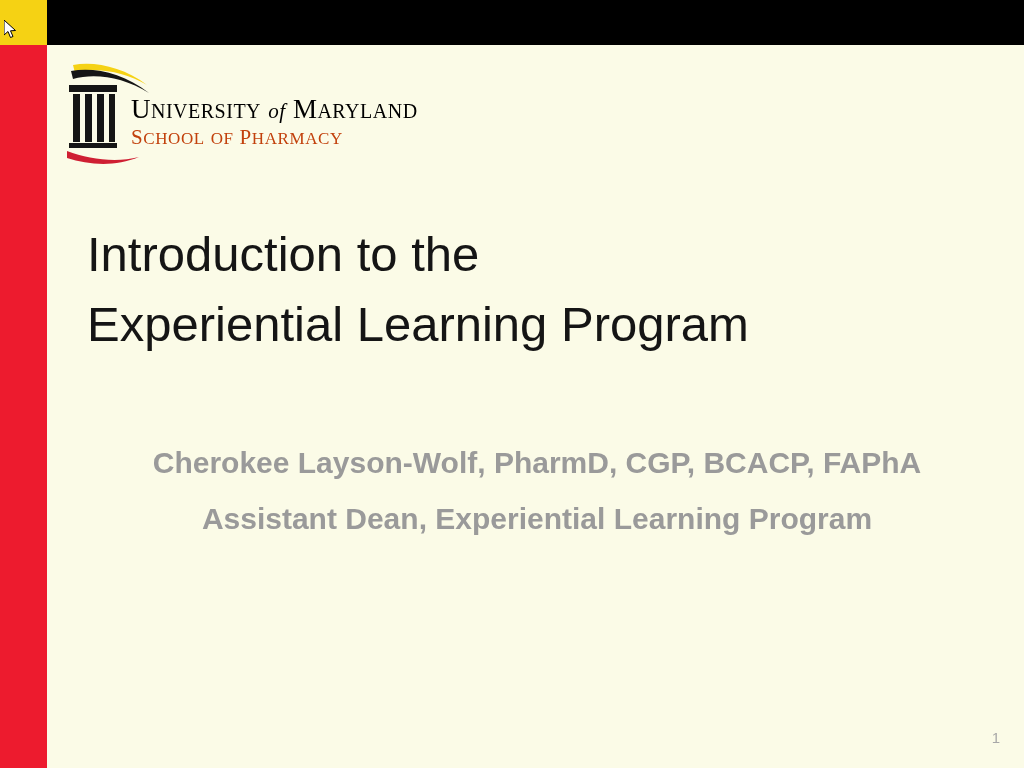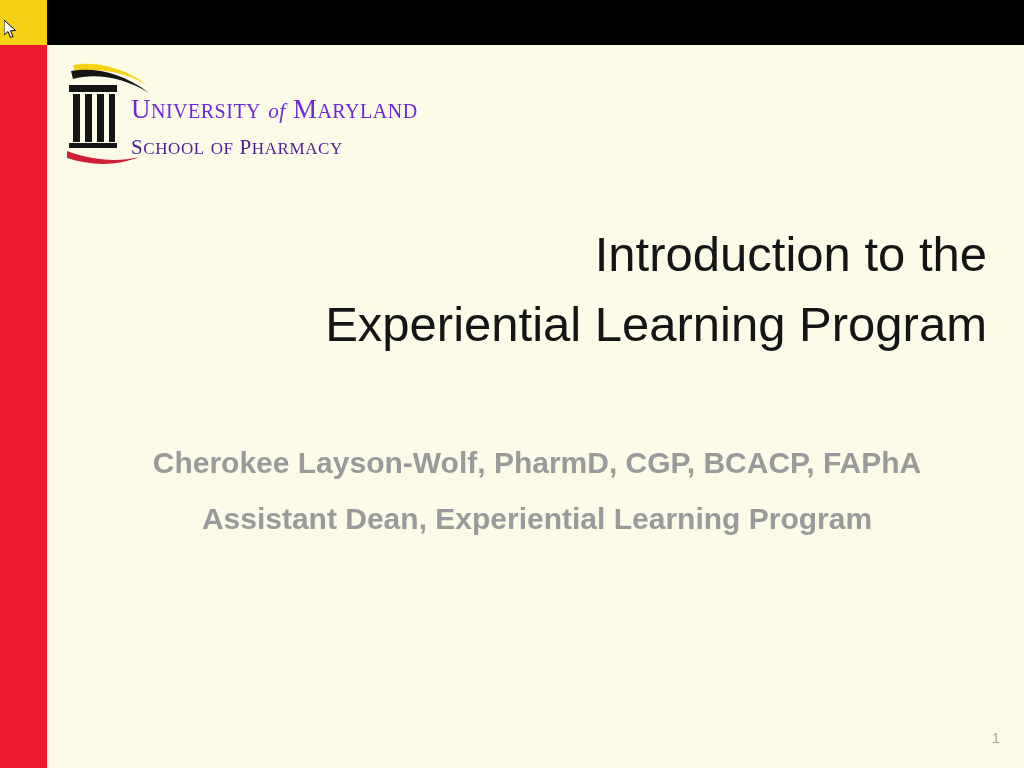--- a/index.html
+++ b/index.html
@@ -86,7 +86,7 @@
     font-family: "Liberation Serif", serif;
     font-size: 27px;
     letter-spacing: 0.5px;
-    color: #6d28d9;
+    color: #000000;
     white-space: nowrap;
     line-height: 1.05;
   }

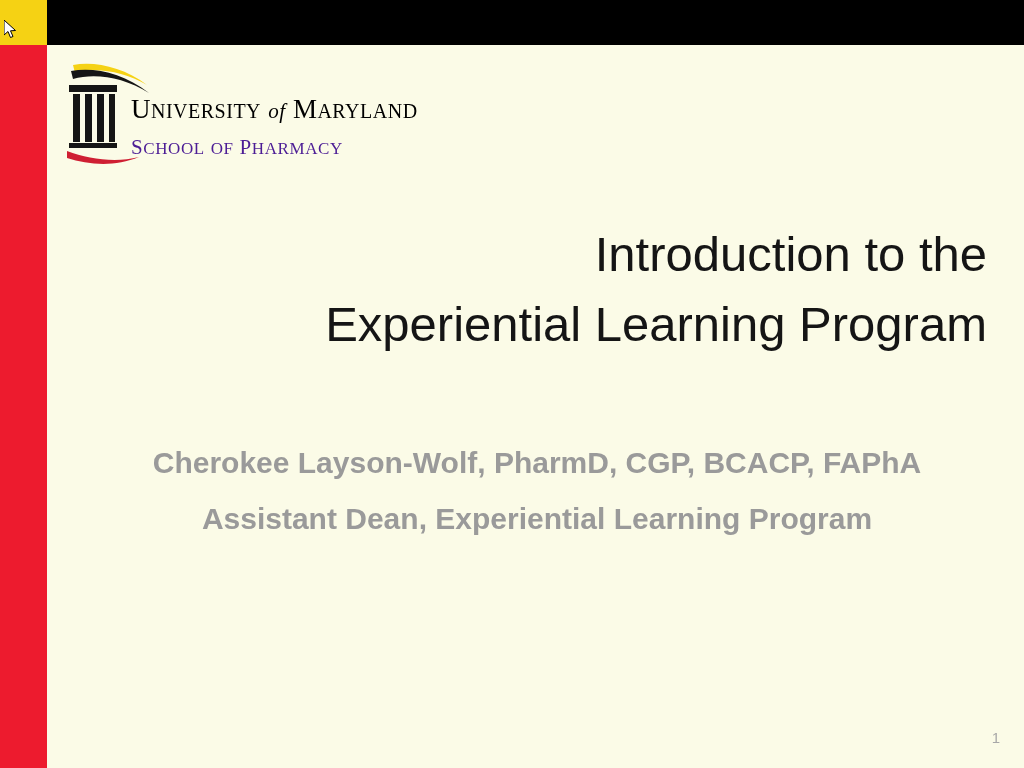--- a/index.html
+++ b/index.html
@@ -101,9 +101,9 @@
     font-family: "Liberation Serif", serif;
     font-size: 21px;
     letter-spacing: 0.6px;
-    color: #4c1d95;
+    color: #c2410c;
     white-space: nowrap;
-    margin-top: 12px;
+    margin-top: 2px;
   }
 
   

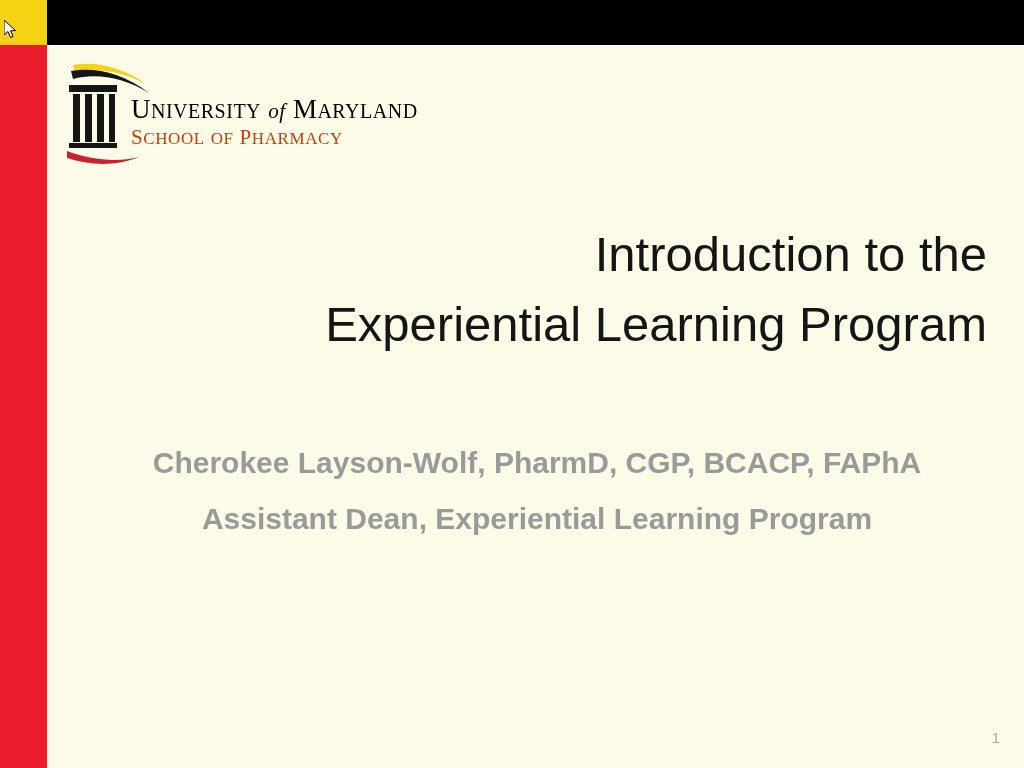--- a/index.html
+++ b/index.html
@@ -112,7 +112,7 @@
     left: 40px;
     top: 175px;
     width: 900px;
-    text-align: right;
+    text-align: left;
     font-size: 49px;
     line-height: 1.42;
     color: #151515;

